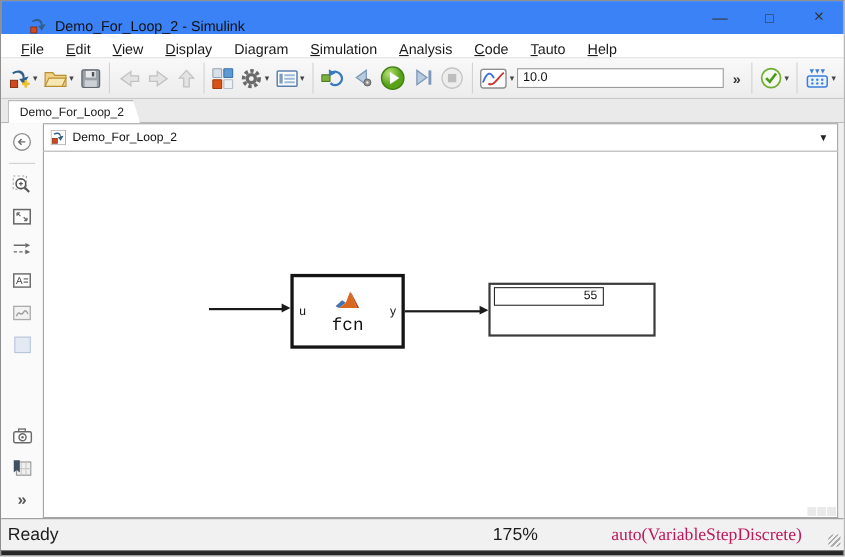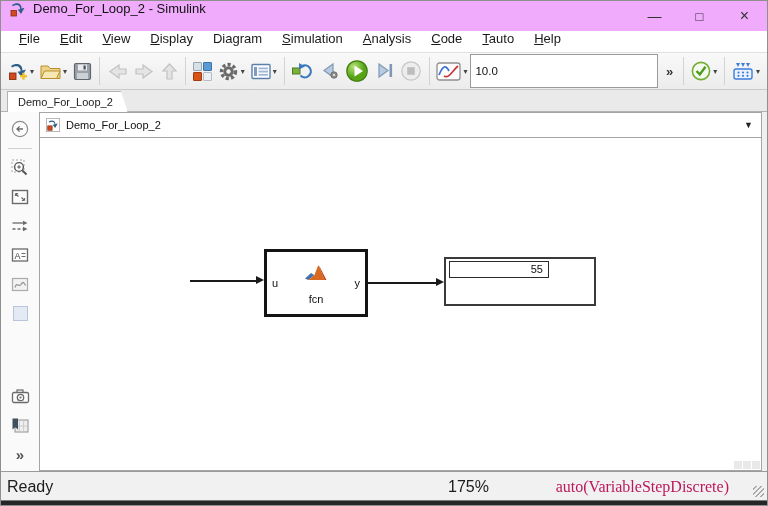--- a/index.html
+++ b/index.html
@@ -7,7 +7,7 @@
   .window { position:relative; width:768px; height:506px; background:#fff; border:1px solid #8f8f8f; overflow:hidden; }
 
   
-  .titlebar { height:30px; display:flex; align-items:flex-start; background:#f0abfc; padding-left:9px; }
+  .titlebar { height:30px; display:flex; align-items:flex-end; background:#3b82f6; padding-left:26px; }
   .titlebar .title { font-size:13px; color:#111; margin-left:7px; flex:1; white-space:nowrap; }
   .winbtn { width:45px; height:30px; display:flex; align-items:center; justify-content:center; font-size:14px; color:#333; cursor:default; }
   .winbtn.max { font-size:13px; }

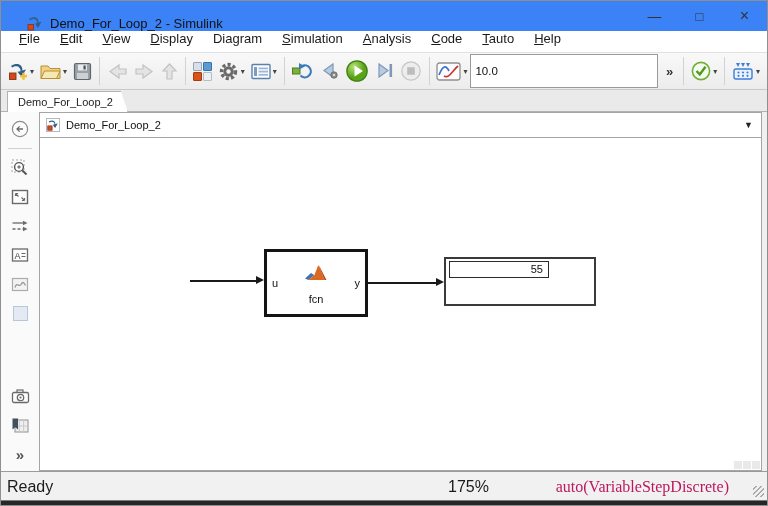--- a/index.html
+++ b/index.html
@@ -14,7 +14,7 @@
   .winbtn.close { font-size:16px; }
 
   
-  .menubar { height:21px; display:flex; align-items:flex-start; background:#fff; padding-left:8px; font-size:13px; color:#1a1a1a; }
+  .menubar { height:21px; display:flex; align-items:flex-end; background:#fff; padding-left:8px; font-size:13px; color:#1a1a1a; }
   .menuitem { padding:0 10px; white-space:nowrap; }
   .menuitem u { text-decoration:underline; }
 

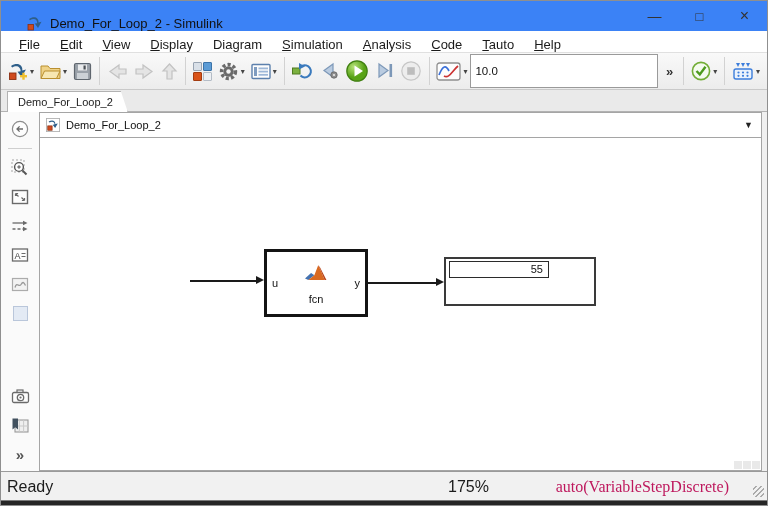--- a/index.html
+++ b/index.html
@@ -23,7 +23,7 @@
   .tbtn { height:30px; padding:0 3px; display:flex; align-items:center; justify-content:center; border-radius:3px; }
   .dd { font-size:8px; color:#444; margin-left:2px; }
   .tsep { width:1px; height:28px; background:#d2d2d2; margin:0 4px; }
-  .stoptime { width:225px; height:18px; border:1px solid #9a9a9a; font-size:11.5px; padding:16px 4px; font-family:"Liberation Sans",sans-serif; color:#111; background:#fff; }
+  .stoptime { width:225px; height:18px; border:1px solid #9a9a9a; font-size:11.5px; padding:0 4px; font-family:"Liberation Sans",sans-serif; color:#111; background:#fff; }
   .overflow { font-size:13px; font-weight:bold; color:#333; margin:0 6px 0 8px; }
   .libgrid { display:grid; grid-template-columns:9px 9px; grid-template-rows:9px 9px; gap:1px; }
   .libgrid div { border-radius:1px; }

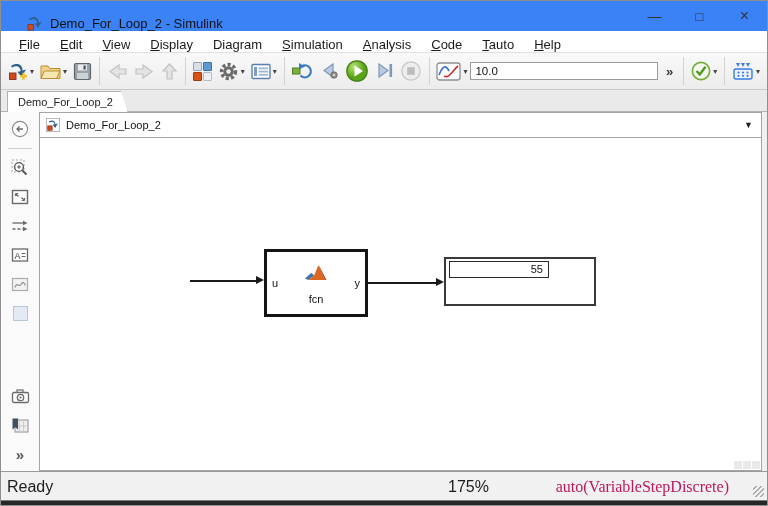--- a/index.html
+++ b/index.html
@@ -58,7 +58,7 @@
   .port-in { position:absolute; left:5px; top:50%; transform:translateY(-50%); font-size:11px; color:#111; }
   .port-out { position:absolute; right:5px; top:50%; transform:translateY(-50%); font-size:11px; color:#111; }
   .fcnlogo { position:absolute; left:50%; top:11px; transform:translateX(-50%); }
-  .fcnname { position:absolute; left:50%; bottom:9px; transform:translateX(-50%); font-size:11px; color:#111; }
+  .fcnname { position:absolute; left:50%; bottom:9px; transform:translateX(-50%); font-size:16px; color:#111;font-family:Liberation Mono, monospace; }
   .blk-display { left:404px; top:119px; width:152px; height:49px; border:2px solid #3a3a3a; }
   .dispval { position:absolute; left:3px; top:2px; width:100px; height:17px; border:1px solid #2b2b2b; font-size:11px; line-height:15px; text-align:right; padding-right:5px; color:#111; }
 

